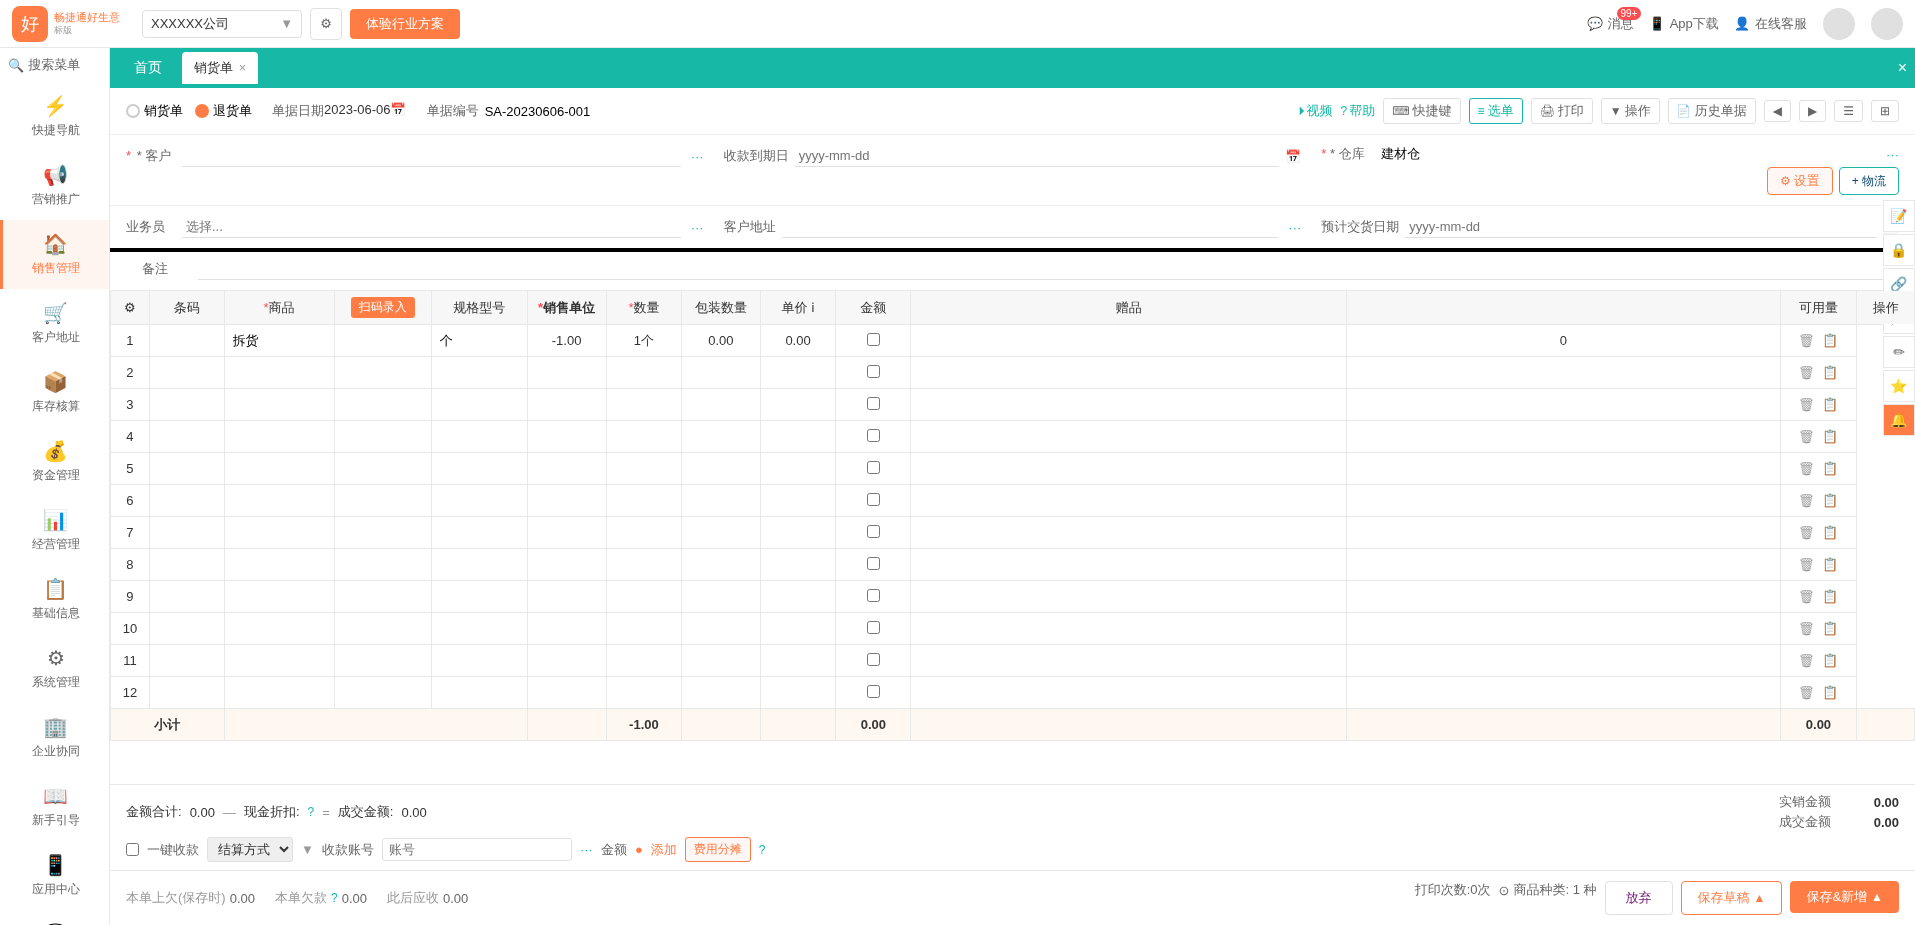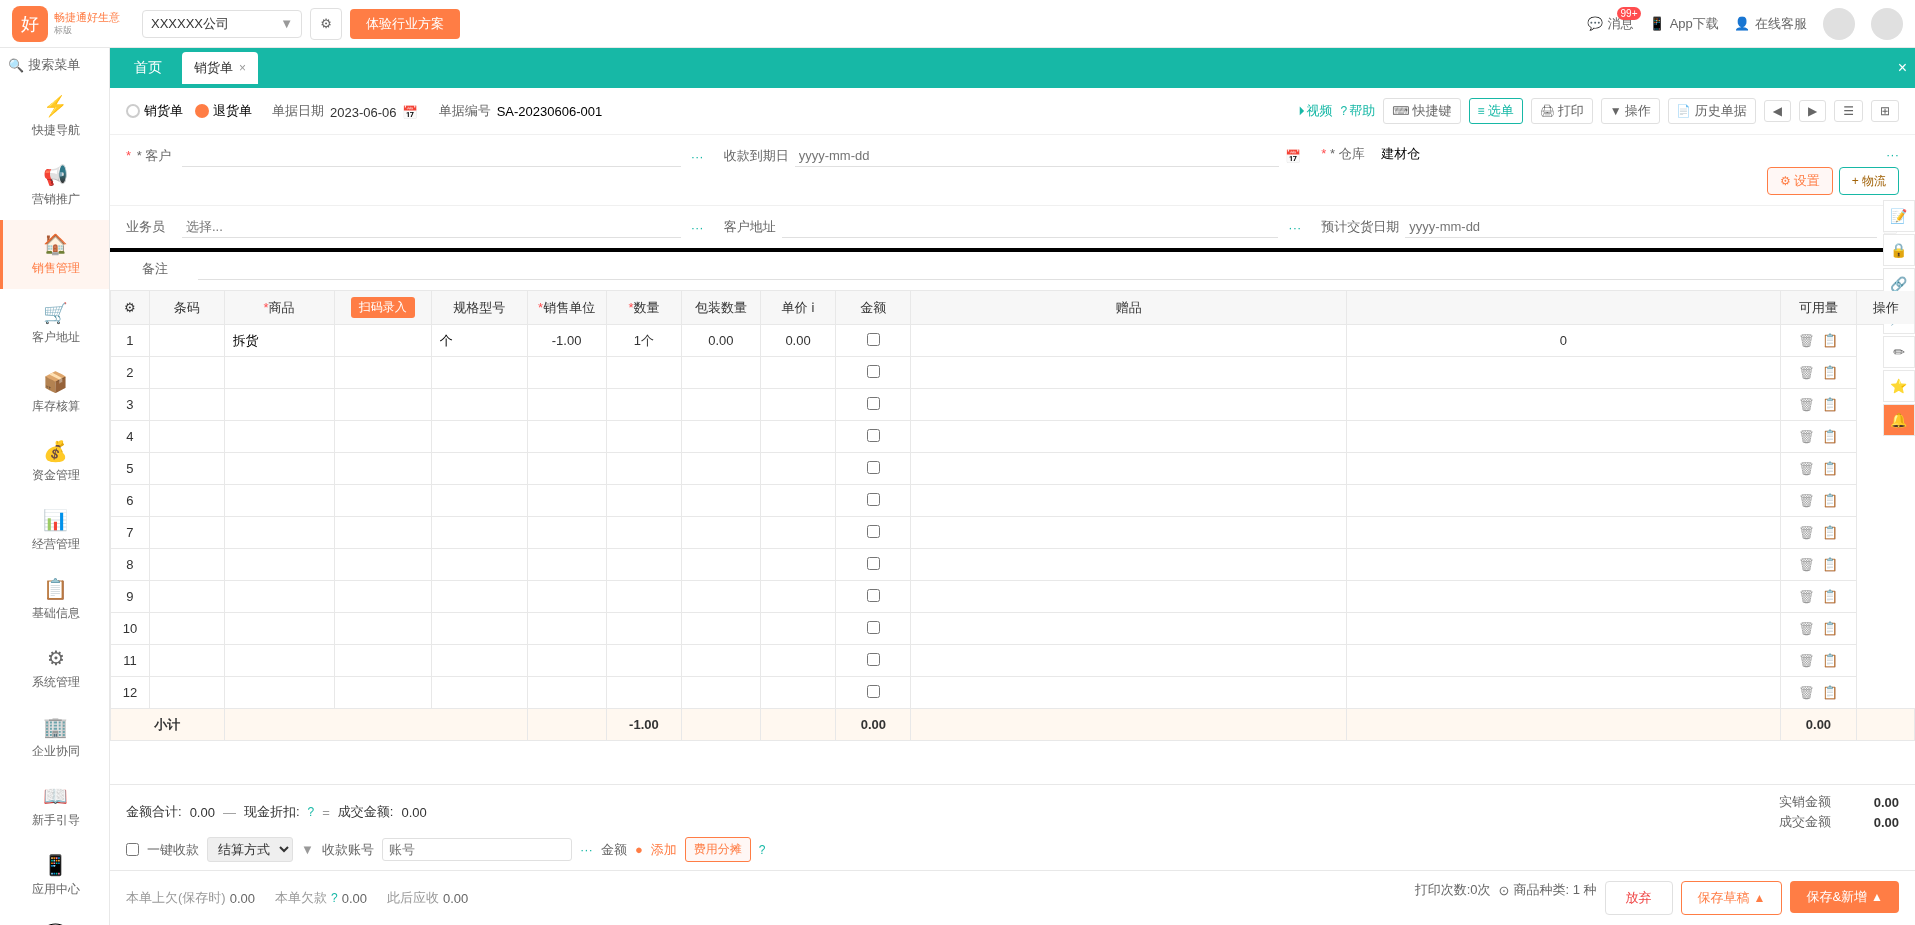--- a/index.html
+++ b/index.html
@@ -156,7 +156,7 @@
       border: 2px solid #ccc;
     }
     .radio-circle.checked { border-color: #ff7d45; background: #ff7d45; }
-    .date-field { display: flex; align-items: flex-end; gap: 6px; color: #333; }
+    .date-field { display: flex; align-items: flex-start; color: #333; }
     .date-label { color: #666; }
     .doc-no { display: flex; align-items: center; gap: 6px; }
     .form-top-actions {

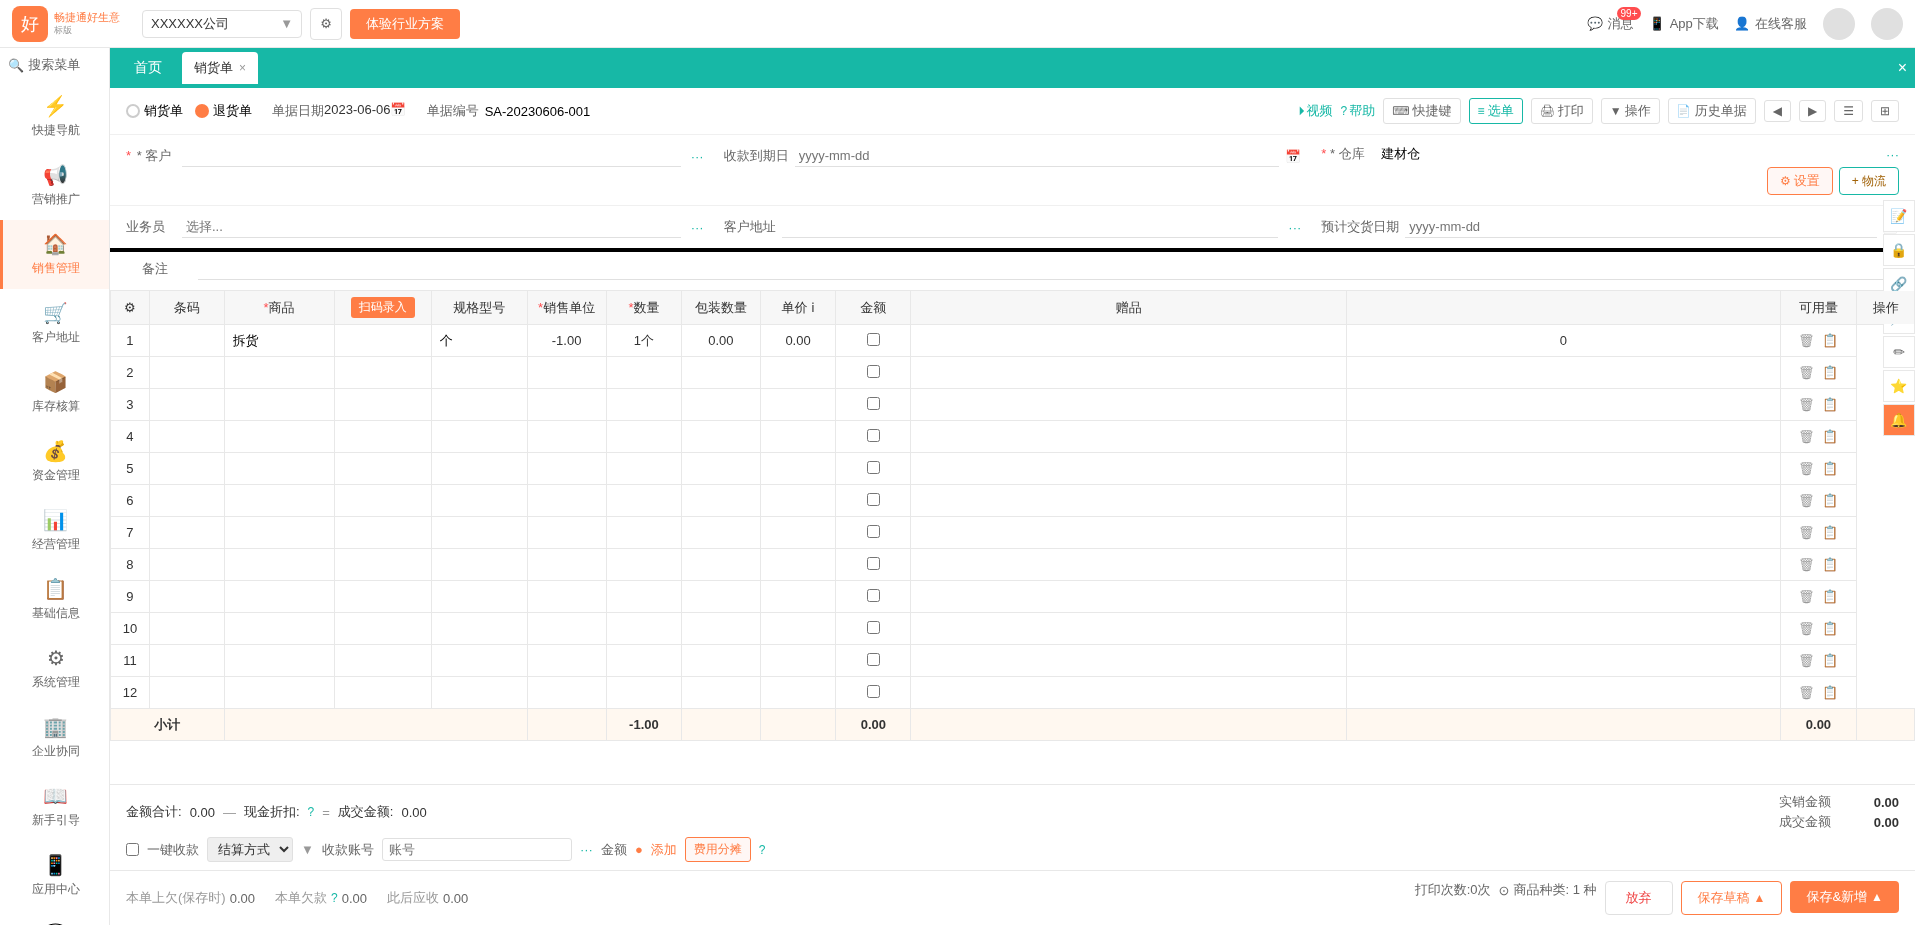--- a/index.html
+++ b/index.html
@@ -185,7 +185,7 @@
       display: flex; align-items: center; gap: 3px;
     }
     .action-logistics-btn {
-      background: #fff; color: #a16207;
+      background: #fff; color: #0c4a6e;
       border: 1px solid #17b8a6; border-radius: 4px;
       padding: 4px 12px; cursor: pointer; font-size: 12px;
       display: flex; align-items: center; gap: 3px;

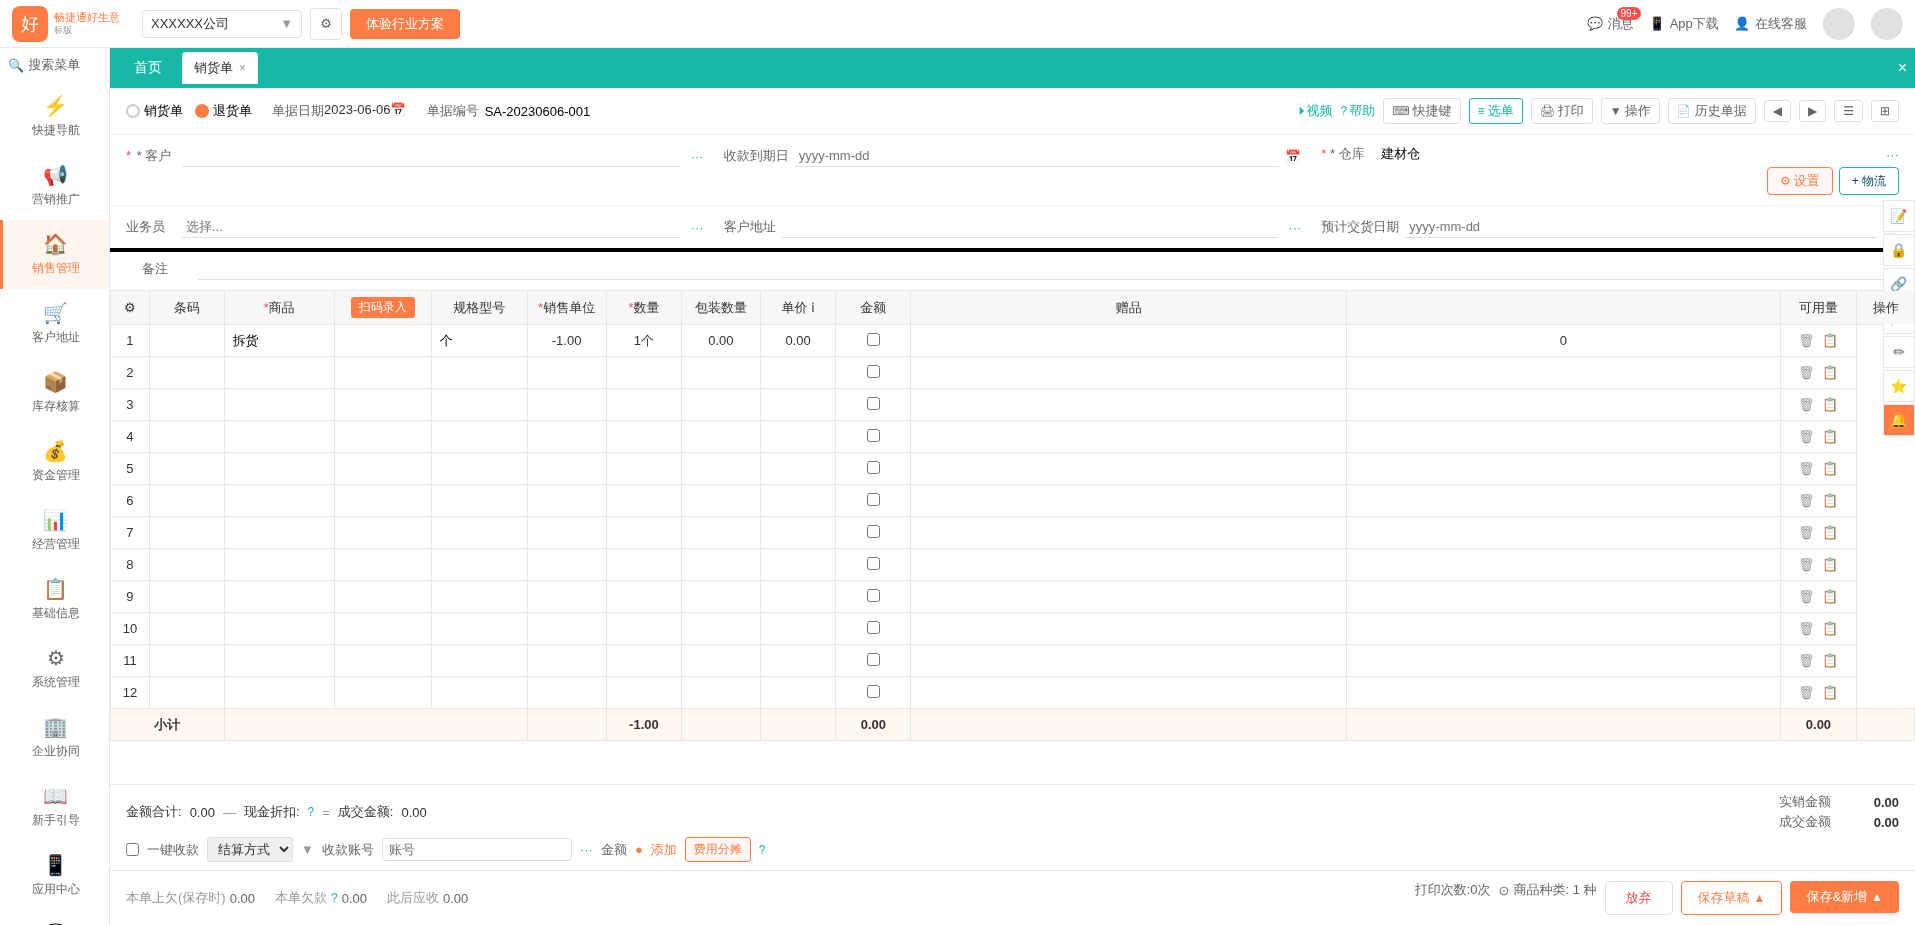--- a/index.html
+++ b/index.html
@@ -531,7 +531,7 @@
             <th style="width:120px;padding-left:8px;"><span class="th-required">*</span>商品</th>
             <th style="width:90px;"><button class="scan-btn">扫码录入</button></th>
             <th style="width:100px;">规格型号</th>
-            <th style="width:80px;"><span class="th-required">*</span>销售单位</th>
+            <th style="width:80px;font-weight:bold;"><span class="th-required">*</span>销售单位</th>
             <th style="width:80px;"><span class="th-required">*</span>数量</th>
             <th style="width:80px;">包装数量</th>
             <th style="width:80px;">单价 ℹ</th>

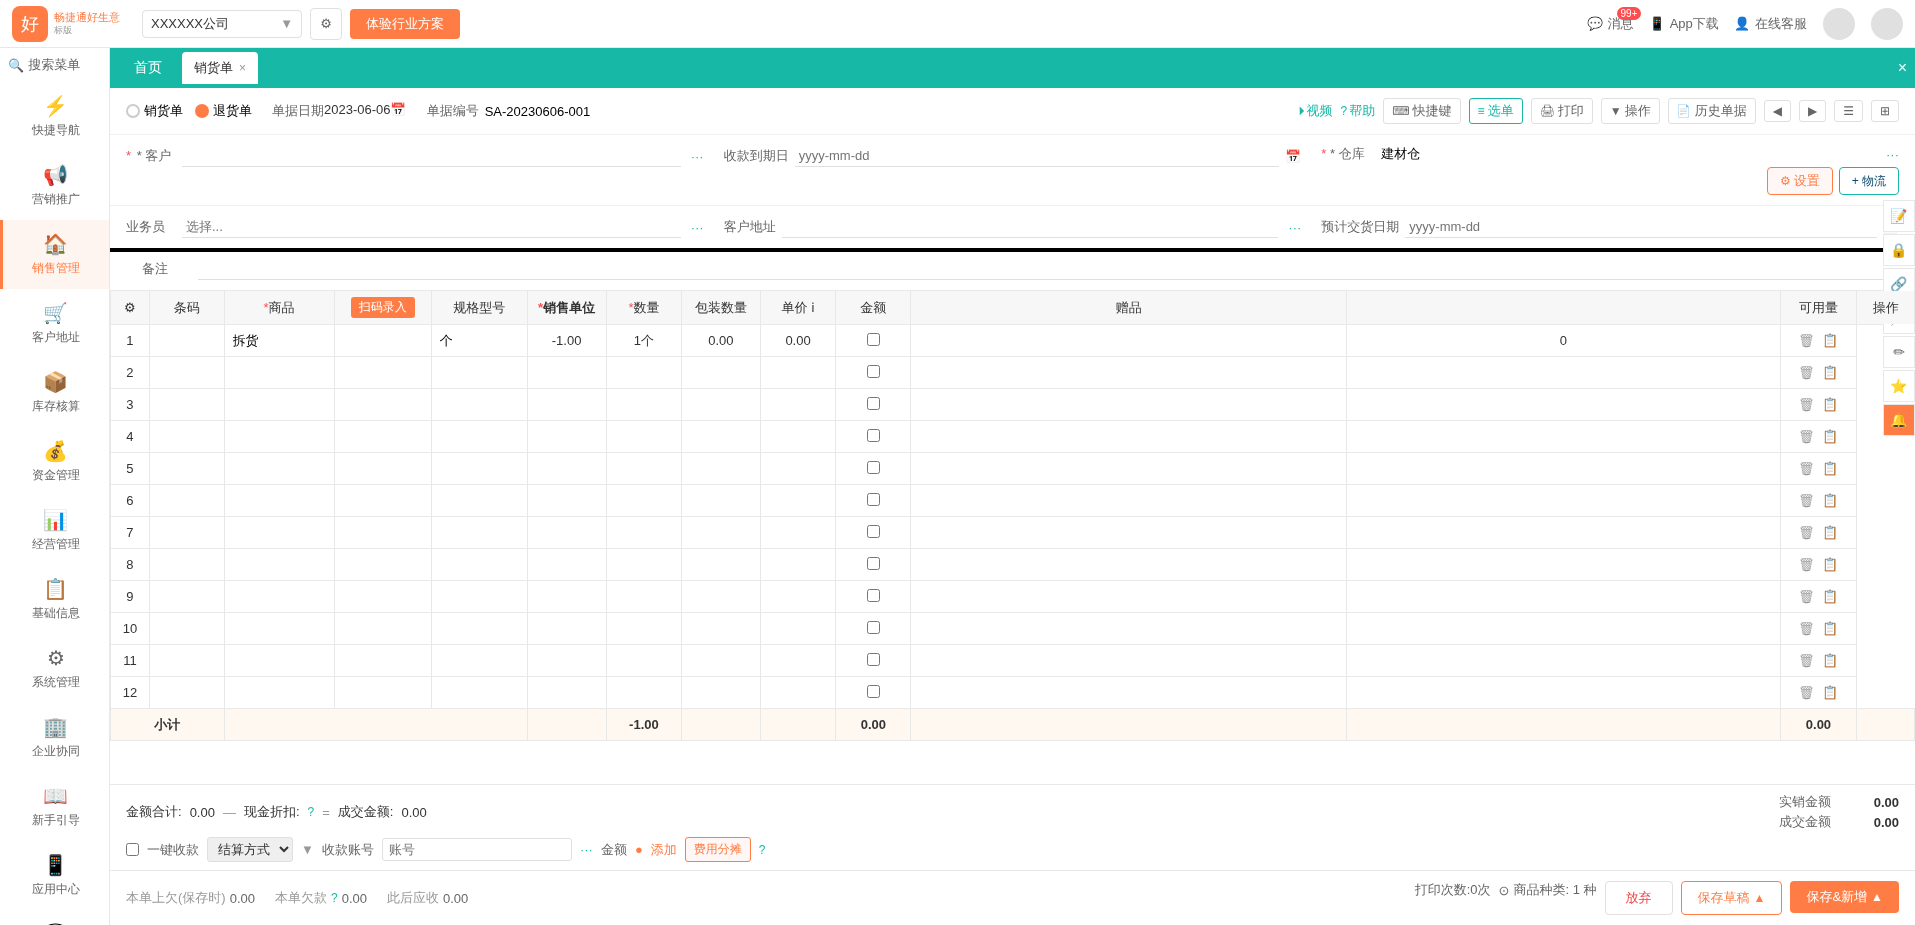--- a/index.html
+++ b/index.html
@@ -284,7 +284,7 @@
     .category-info { display: flex; align-items: center; gap: 4px; color: #666; cursor: pointer; }
     .btn-discard {
       border: 1px solid #e0e0e0; background: #fff;
-      color: #ef4444; padding: 7px 20px; border-radius: 4px;
+      color: #701a75; padding: 7px 20px; border-radius: 4px;
       cursor: pointer; font-size: 13px;
     }
     .btn-save-draft {

